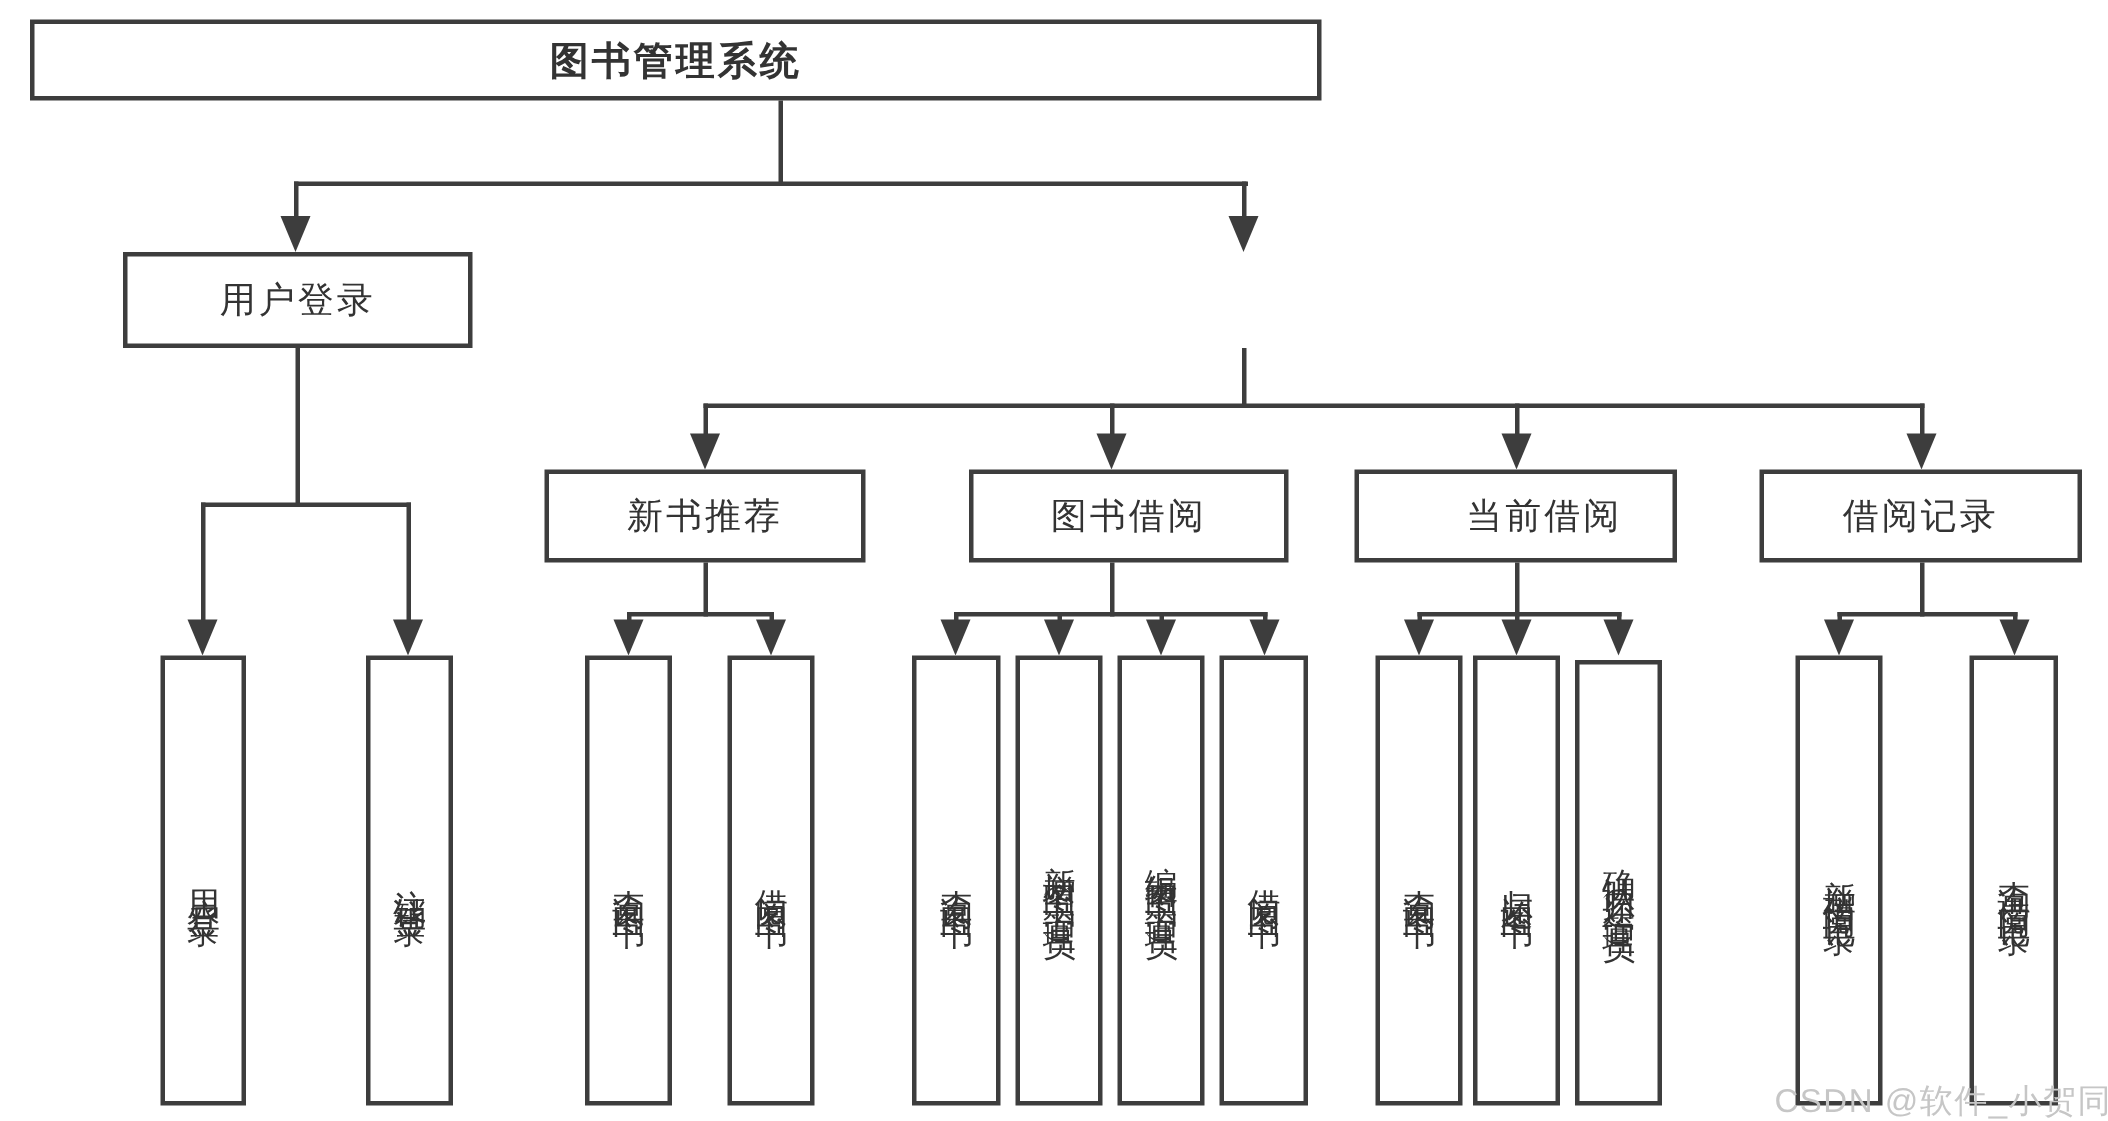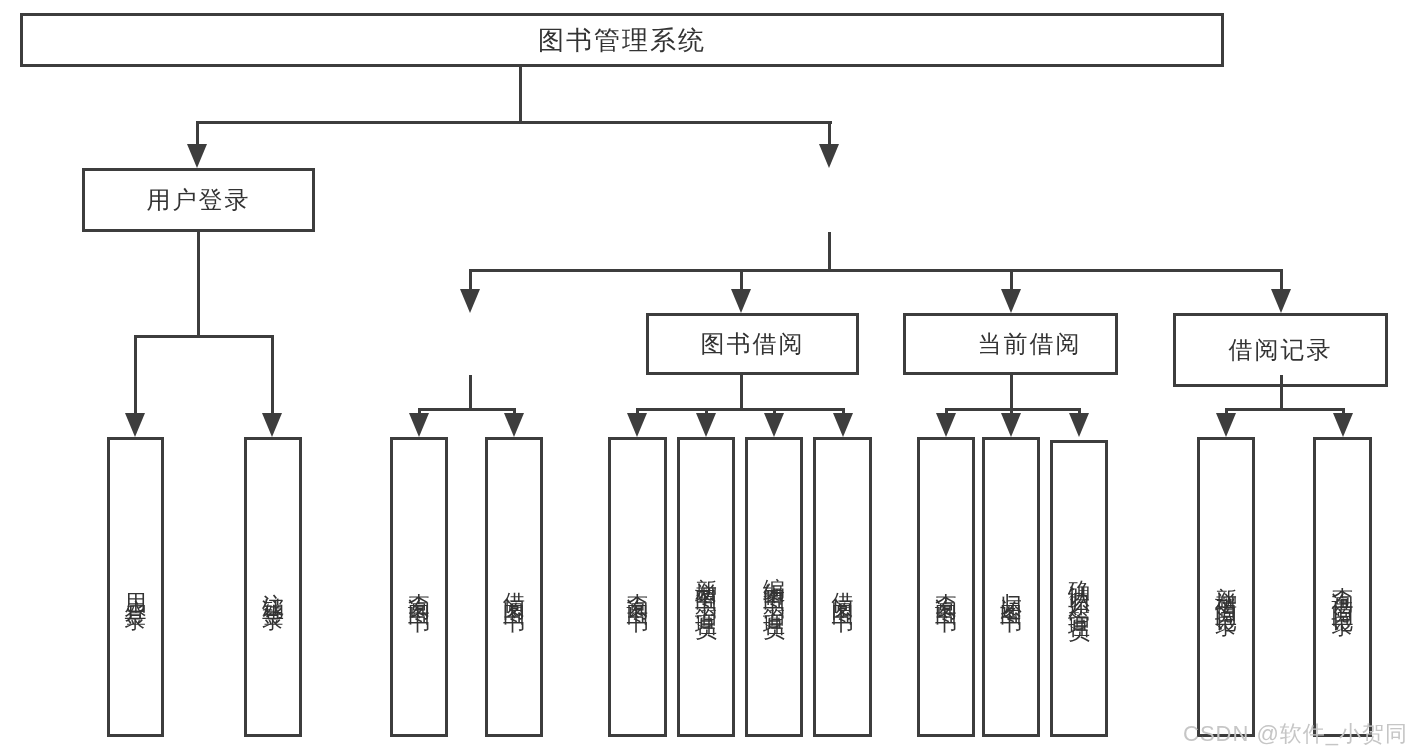--- a/index.html
+++ b/index.html
@@ -65,7 +65,7 @@
 
 <div class="canvas">
 
-  <div class="box hbox root-box" style="left:20px;top:13px;width:1204px;height:54px;">
+  <div class="box hbox root-box" style="left:20px;top:13px;width:861px;height:54px;font-weight:bold;">
     <span>图书管理系统</span>
   </div>
 

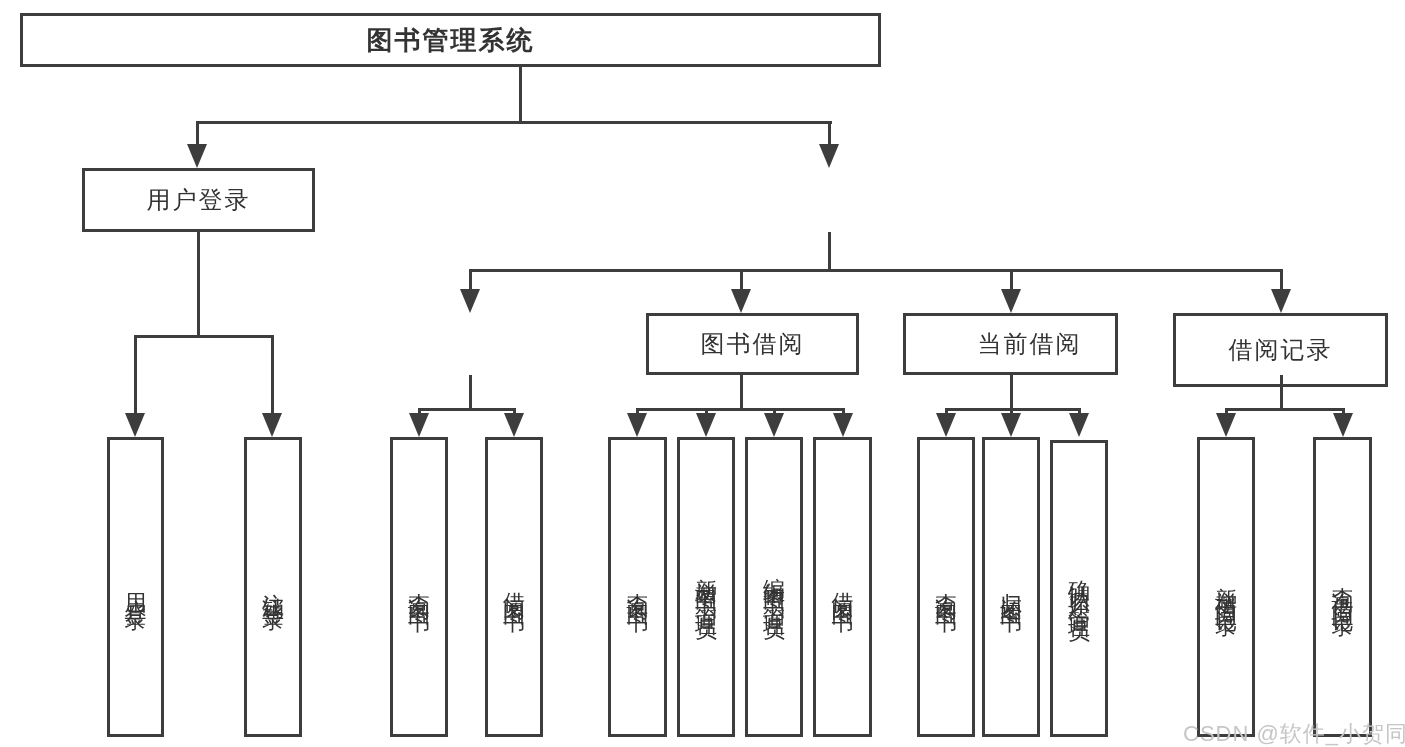--- a/index.html
+++ b/index.html
@@ -90,6 +90,9 @@
   <div class="arrow" style="left:1001px;top:269px;height:44px;"></div>
   <div class="arrow" style="left:1271px;top:269px;height:44px;"></div>
 
+  <div class="box hbox l3-box" style="left:363px;top:313px;width:214px;height:62px;">
+    <span>新书推荐</span>
+  </div>
   <div class="box hbox l3-box" style="left:635px;top:313px;width:213px;height:62px;margin-left:11px;">
     <span>图书借阅</span>
   </div>

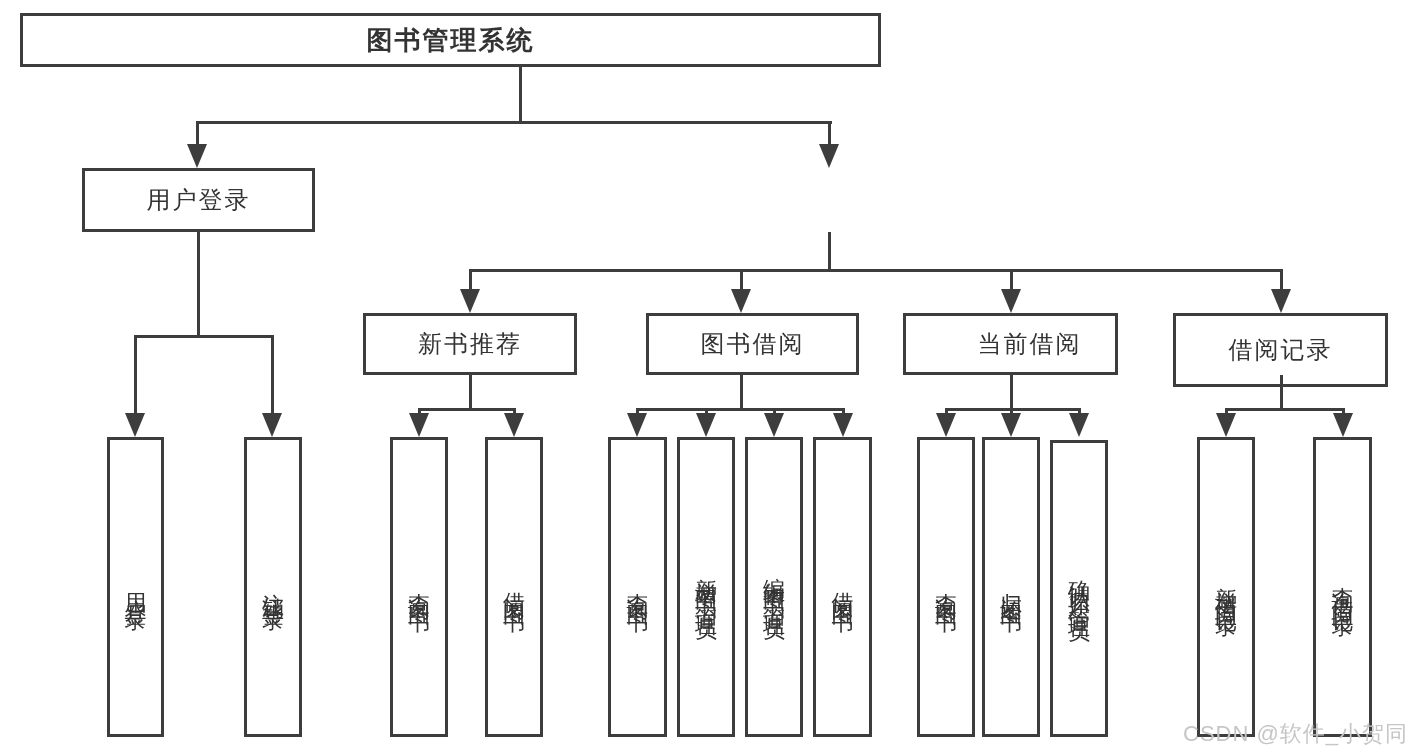--- a/index.html
+++ b/index.html
@@ -99,7 +99,7 @@
   <div class="box hbox l3-box" style="left:903px;top:313px;width:215px;height:62px;padding-left:38px;">
     <span>当前借阅</span>
   </div>
-  <div class="box hbox l3-box" style="left:1173px;top:313px;width:215px;height:74px;text-align:center;">
+  <div class="box hbox l3-box" style="left:1173px;top:313px;width:215px;height:62px;text-align:center;">
     <span>借阅记录</span>
   </div>
 

